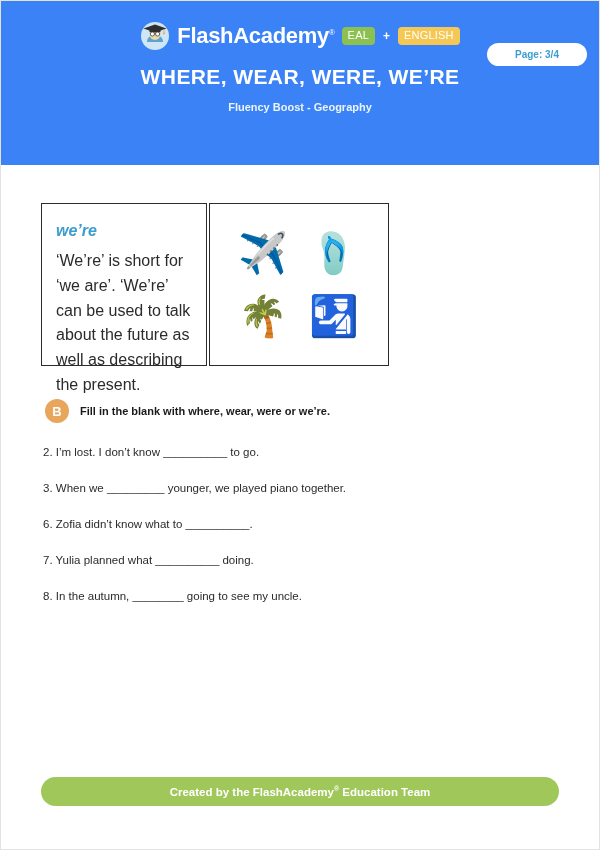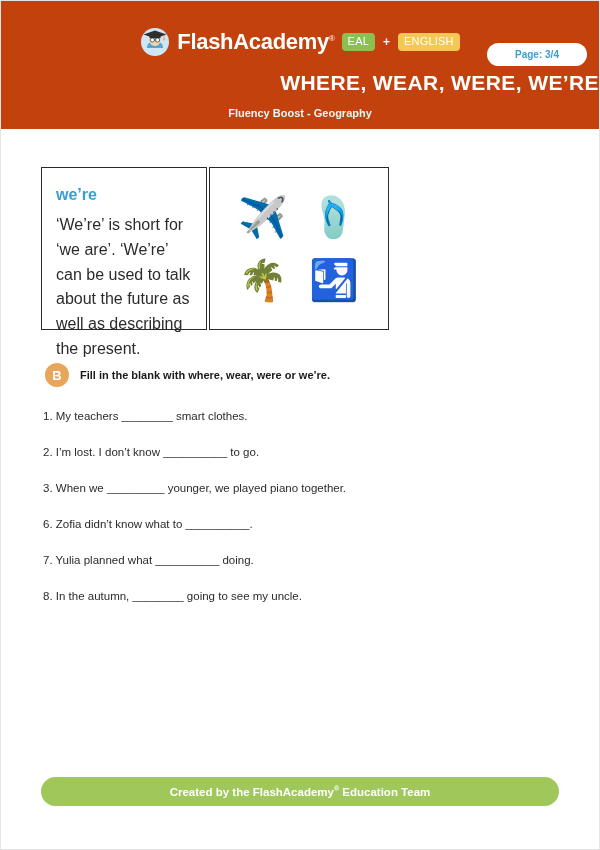--- a/index.html
+++ b/index.html
@@ -23,9 +23,9 @@
   
   .header {
     position: relative;
-    height: 128px;
-    background: #c2410c;
-    padding-top: 26px;
+    height: 164px;
+    background: #3b82f6;
+    padding-top: 20px;
   }
 
   .logo-row {

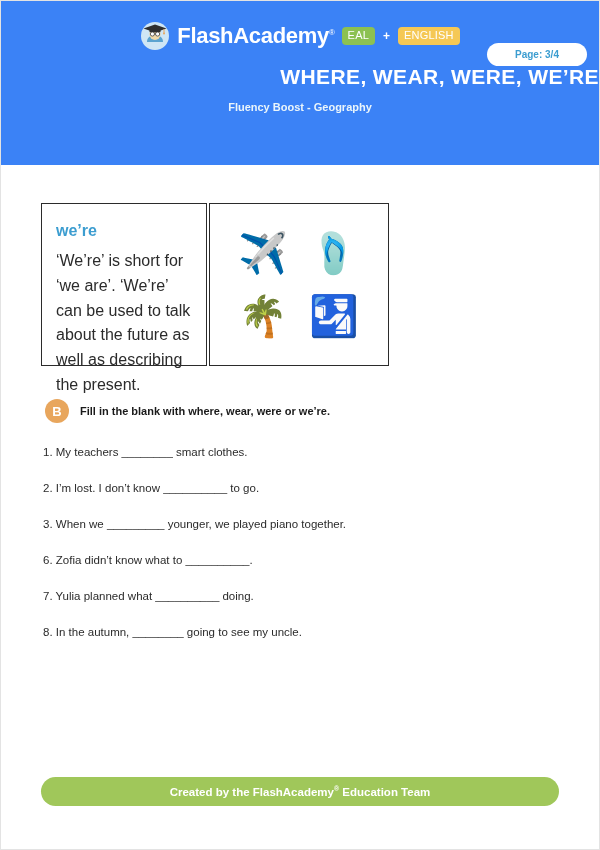--- a/index.html
+++ b/index.html
@@ -79,7 +79,7 @@
   }
 
   .worksheet-title {
-    text-align: right;
+    text-align: center;
     color: #ffffff;
     font-size: 21px;
     font-weight: bold;

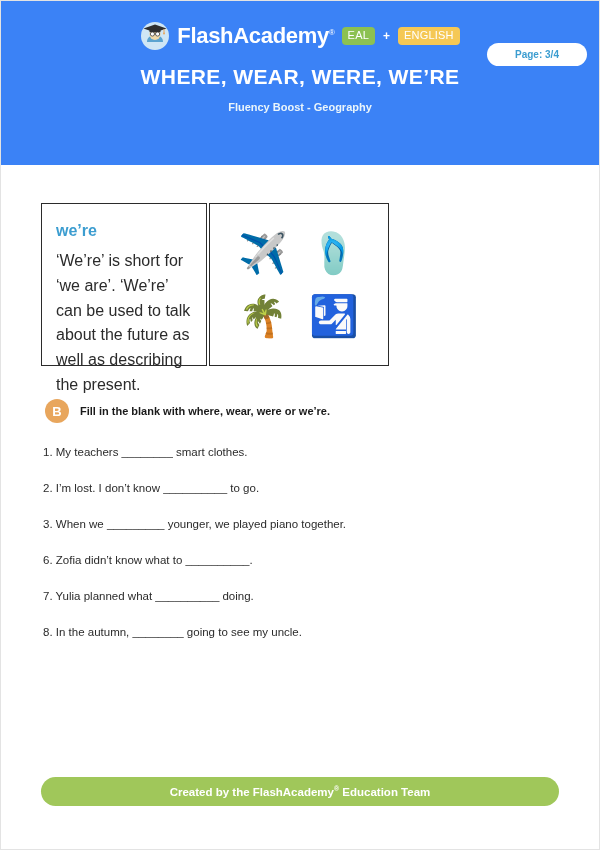--- a/index.html
+++ b/index.html
@@ -134,6 +134,7 @@
     font-weight: bold;
     margin-bottom: 9px;
     margin-top: 4px;
+    font-style: italic;
   }
   .def-text {
     font-size: 16px;

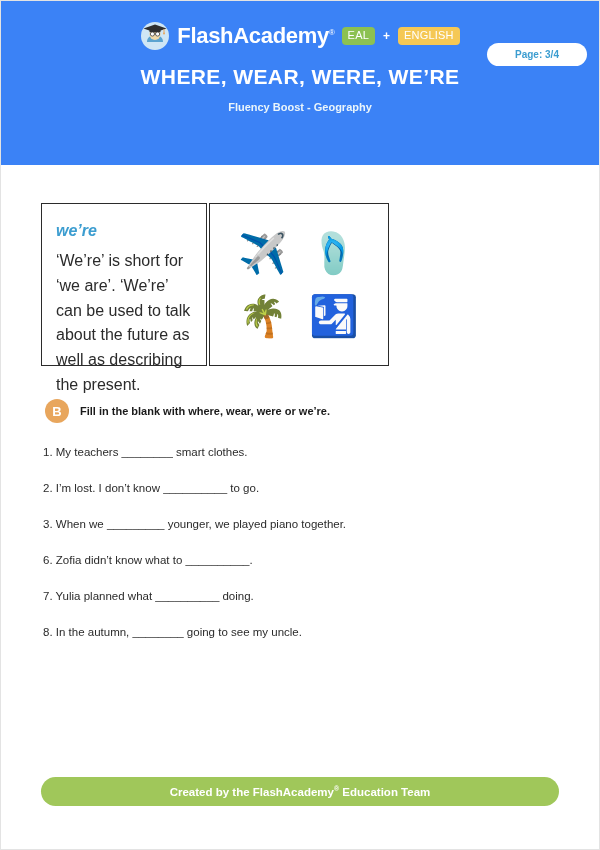--- a/index.html
+++ b/index.html
@@ -288,7 +288,6 @@
     </div>
 
     <div class="questions">
-      <div class="question">1. My teachers ________ smart clothes.</div>
       <div class="question">2. I’m lost. I don’t know __________ to go.</div>
       <div class="question">3. When we _________ younger, we played piano together.</div>
       <div class="question">6. Zofia didn’t know what to __________.</div>

